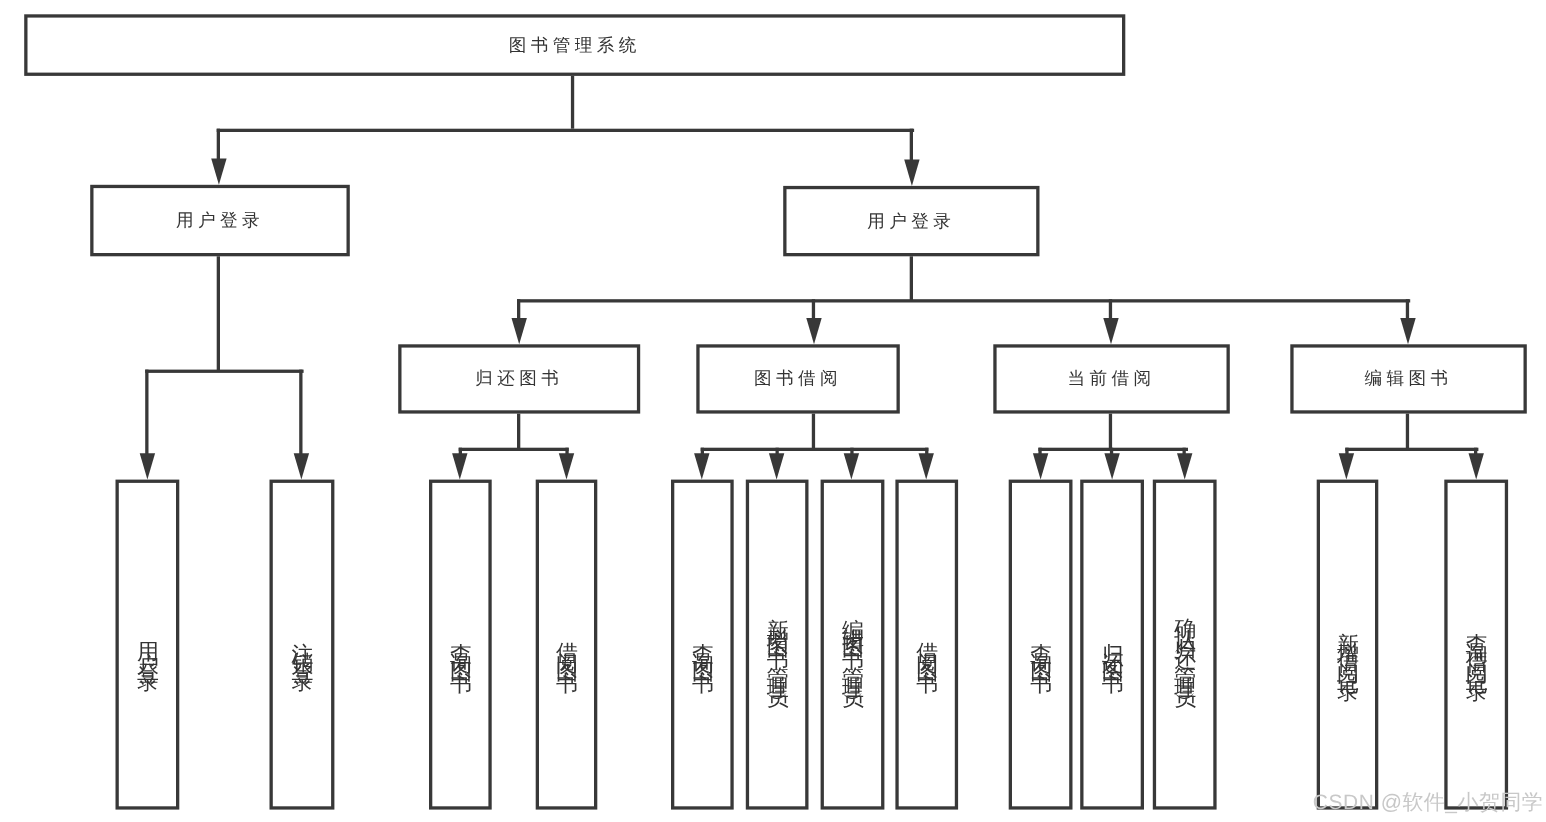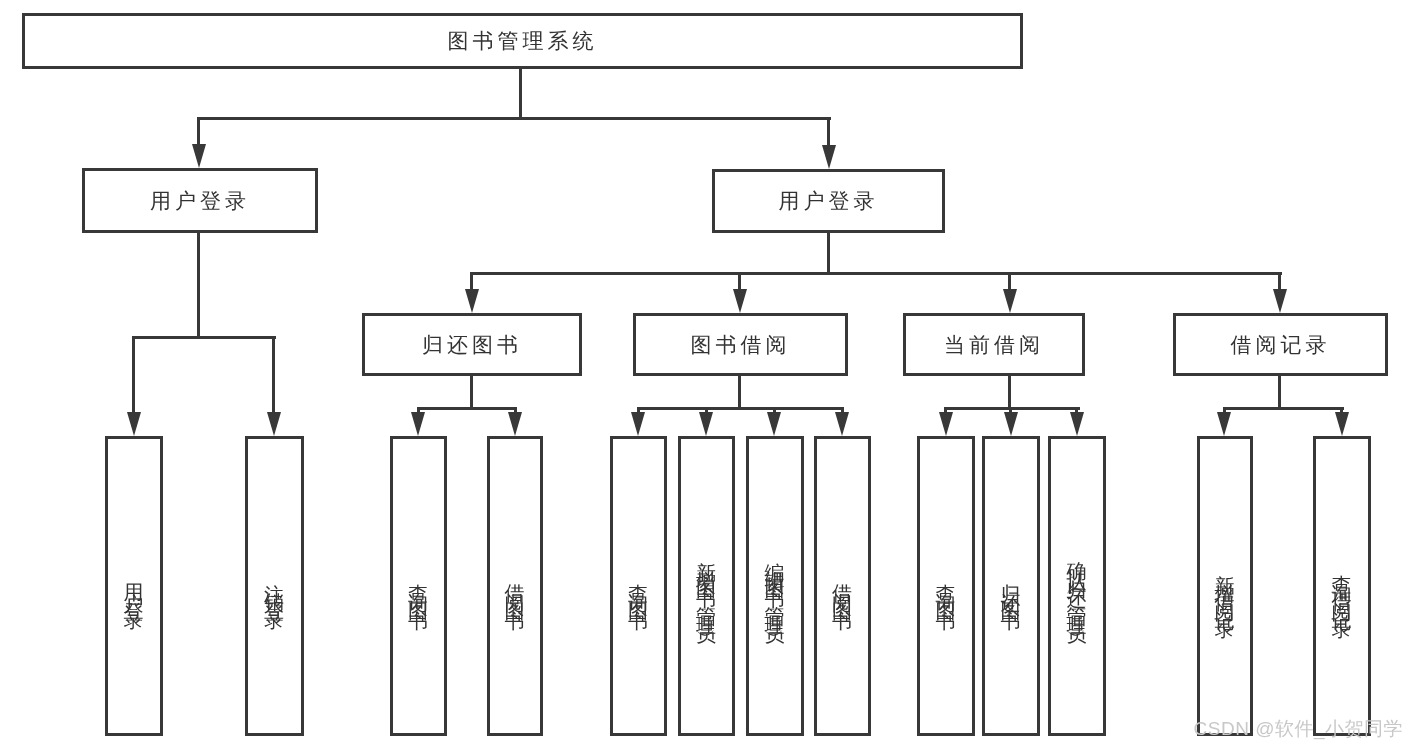--- a/index.html
+++ b/index.html
@@ -20,7 +20,7 @@
     color:var(--text);
   }
   .hlabel{
-    font-size:21px;letter-spacing:4px;color:var(--text);white-space:nowrap;
+    font-size:16px;letter-spacing:4px;color:var(--text);white-space:nowrap;
   }
   .vlabel{
     writing-mode:vertical-rl;text-orientation:mixed;

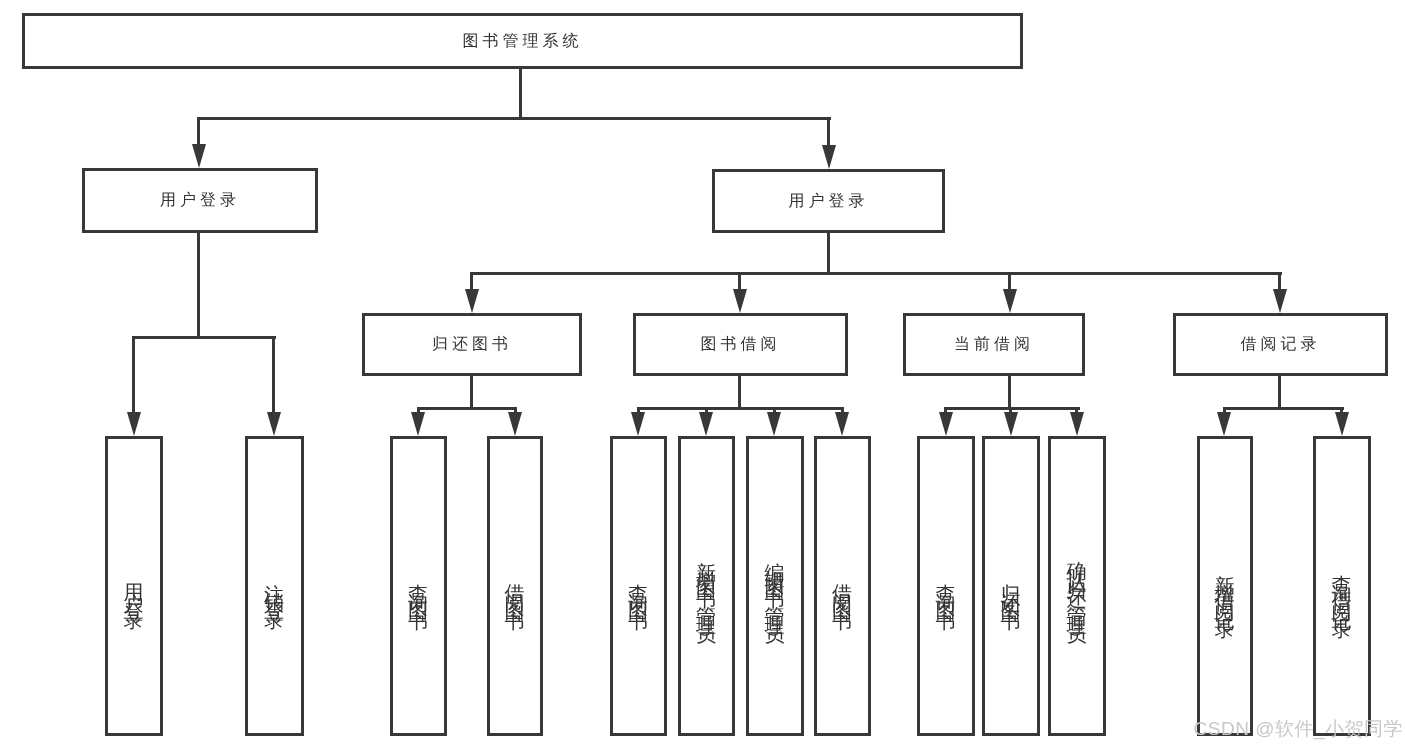--- a/index.html
+++ b/index.html
@@ -57,7 +57,7 @@
   <div class="box" style="left:362px;top:313px;width:220px;height:63px;">
     <span class="hlabel">归还图书</span>
   </div>
-  <div class="box" style="left:633px;top:313px;width:215px;height:63px;">
+  <div class="box" style="left:633px;top:313px;width:185px;height:63px;">
     <span class="hlabel">图书借阅</span>
   </div>
   <div class="box" style="left:903px;top:313px;width:182px;height:63px;">

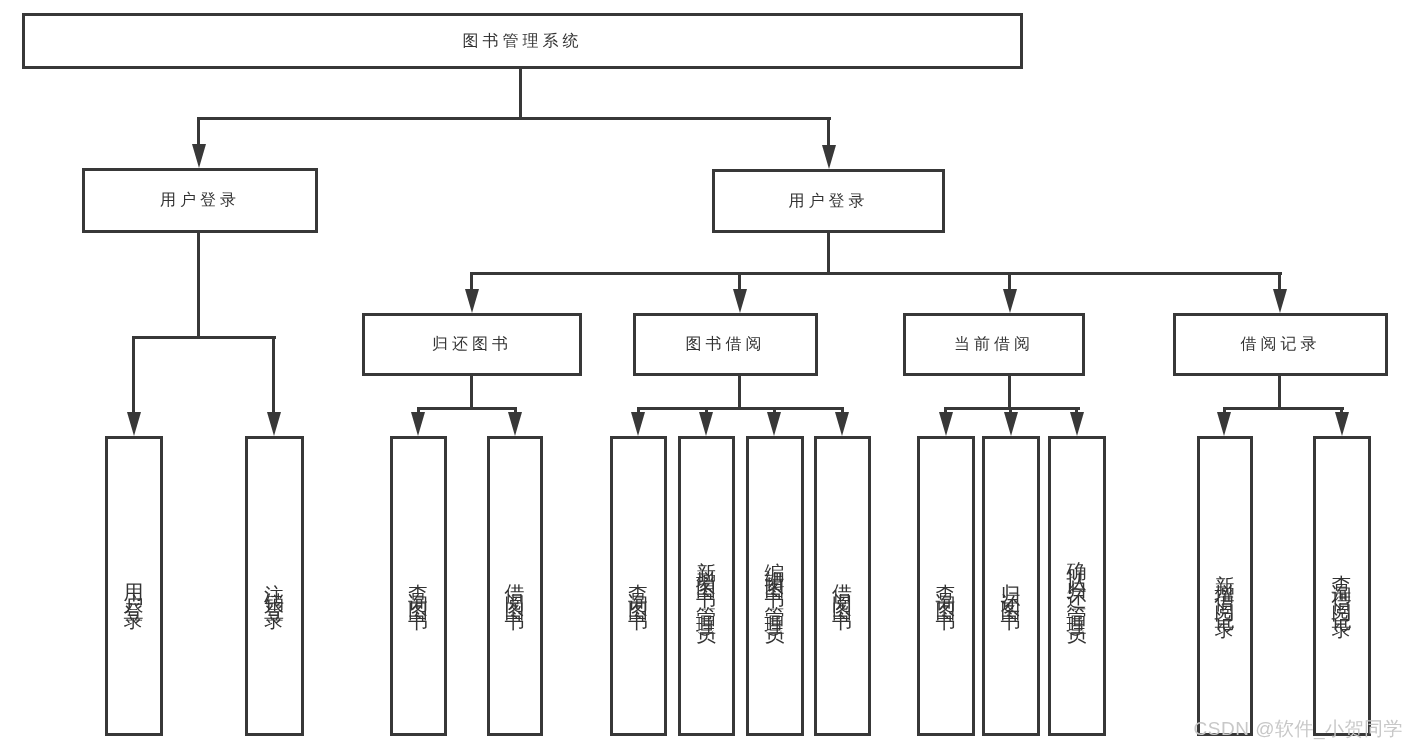--- a/index.html
+++ b/index.html
@@ -60,7 +60,7 @@
   <div class="box" style="left:633px;top:313px;width:185px;height:63px;">
     <span class="hlabel">图书借阅</span>
   </div>
-  <div class="box" style="left:903px;top:313px;width:182px;height:63px;">
+  <div class="box" style="left:903px;top:313px;width:215px;height:63px;">
     <span class="hlabel">当前借阅</span>
   </div>
   <div class="box" style="left:1173px;top:313px;width:215px;height:63px;">

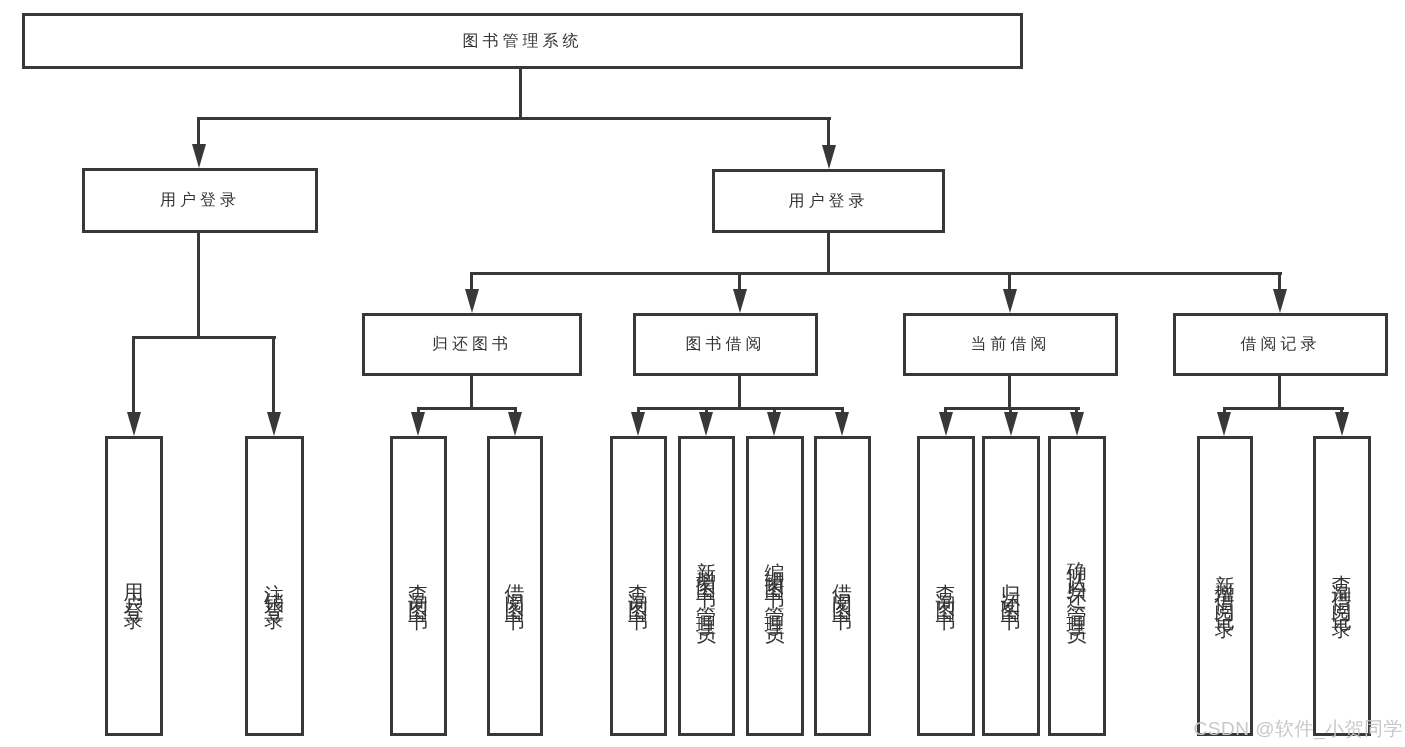--- a/index.html
+++ b/index.html
@@ -64,7 +64,7 @@
     <span class="hlabel">当前借阅</span>
   </div>
   <div class="box" style="left:1173px;top:313px;width:215px;height:63px;">
-    <span class="hlabel">借阅记录</span>
+    <span class="hlabel">编辑图书</span>
   </div>
 
   <div class="box" style="left:105px;top:436px;width:58px;height:300px;">

